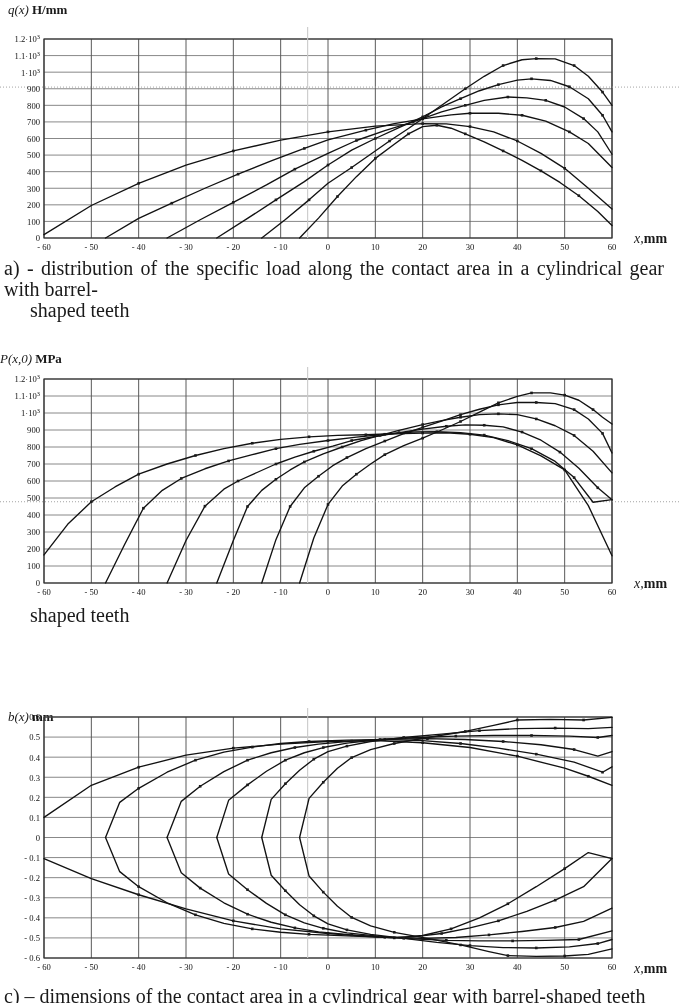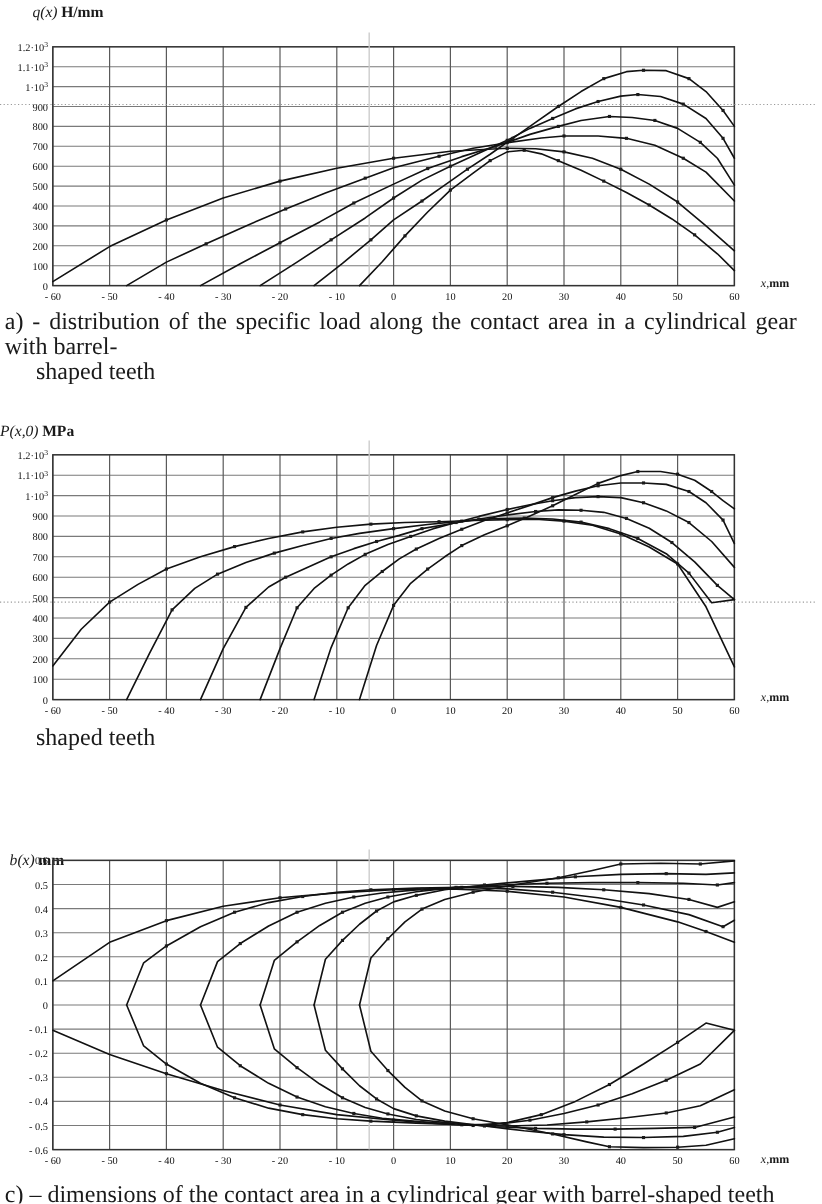--- a/index.html
+++ b/index.html
@@ -40,7 +40,7 @@
 <div class="figure">
 
   <div class="panel" style="position:absolute;left:0;top:0;height:330px;">
-    <div class="axis-title" style="left:8px;top:3px;margin-left:19px;">
+    <div class="axis-title" style="left:8px;top:3px;">
       <span class="var">q(x)</span><span class="unit">H/mm</span>
     </div>
     <div class="xaxis-title" style="left:634px;top:231px;">

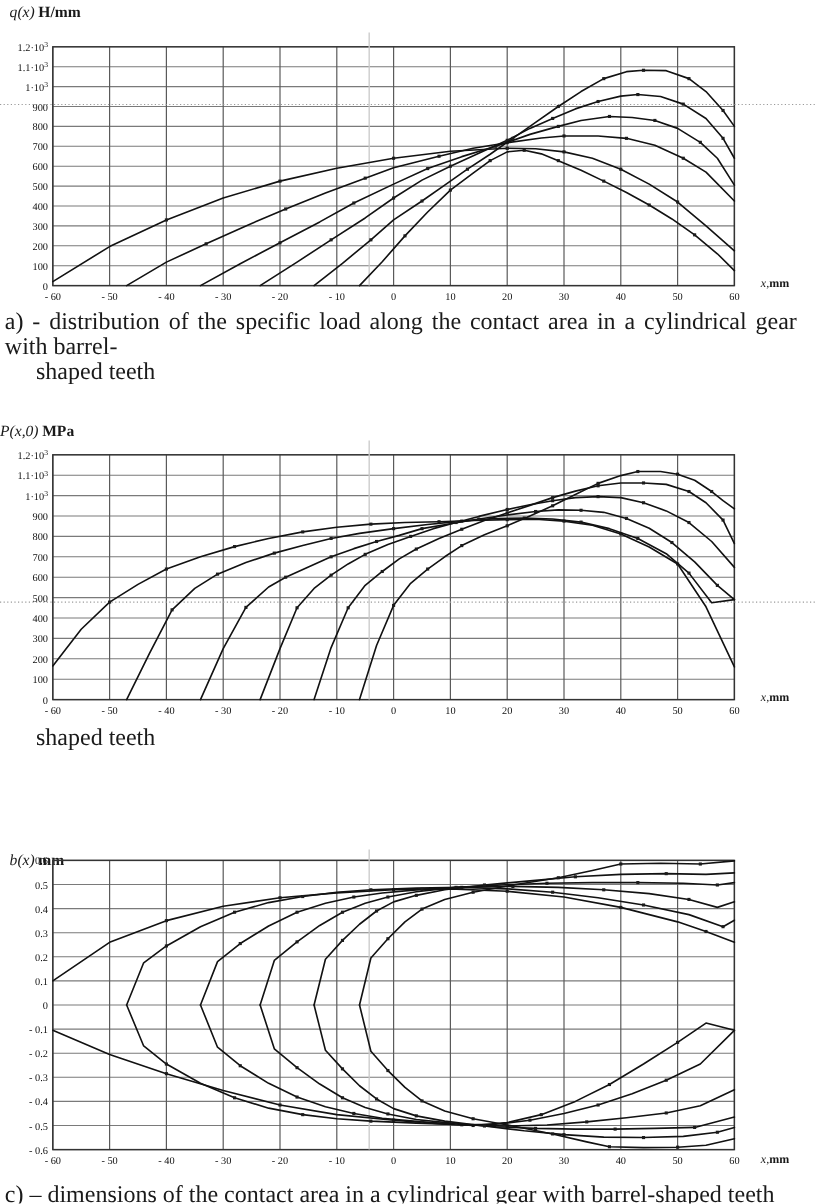--- a/index.html
+++ b/index.html
@@ -19,7 +19,7 @@
   .axis-title .var{font-style:italic;}
   .axis-title .unit{font-weight:bold;font-style:normal;padding-left:3px;}
   .xaxis-title{
-    position:absolute;font-size:10px;white-space:nowrap;
+    position:absolute;font-size:14px;white-space:nowrap;
   }
   .xaxis-title .var{font-style:italic;}
   .xaxis-title .unit{font-weight:bold;}

